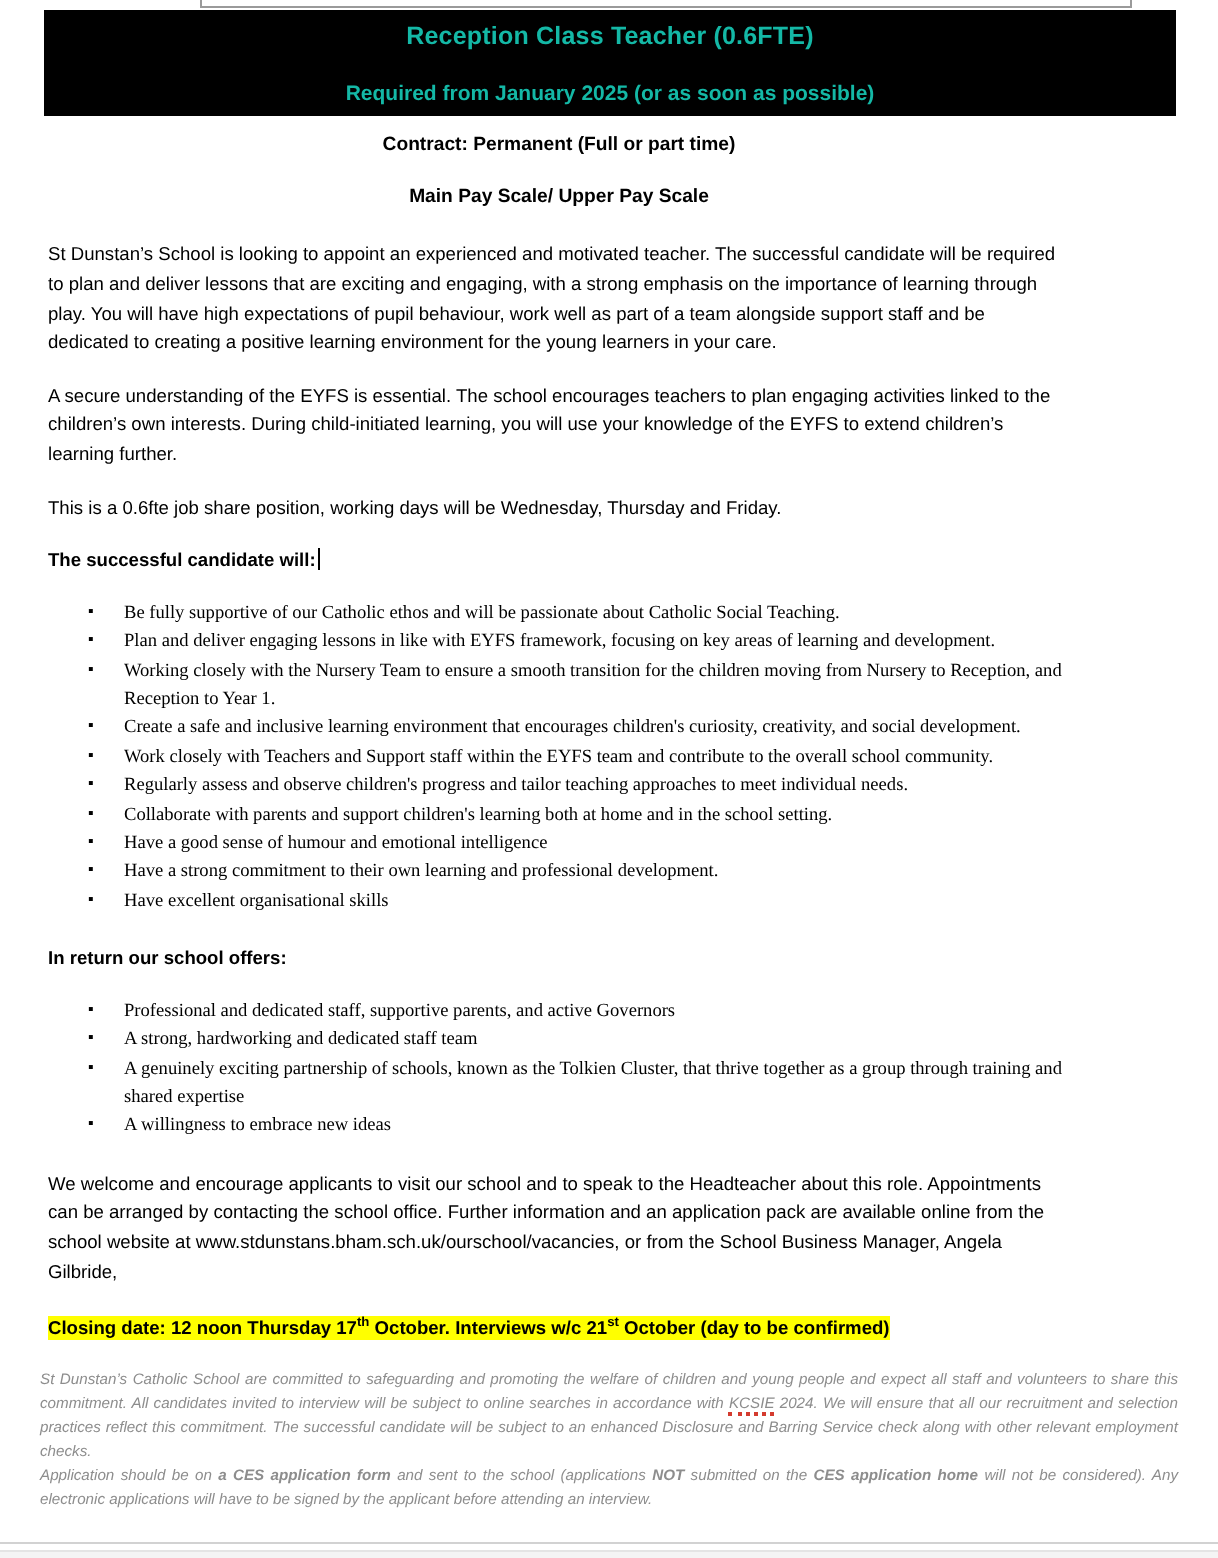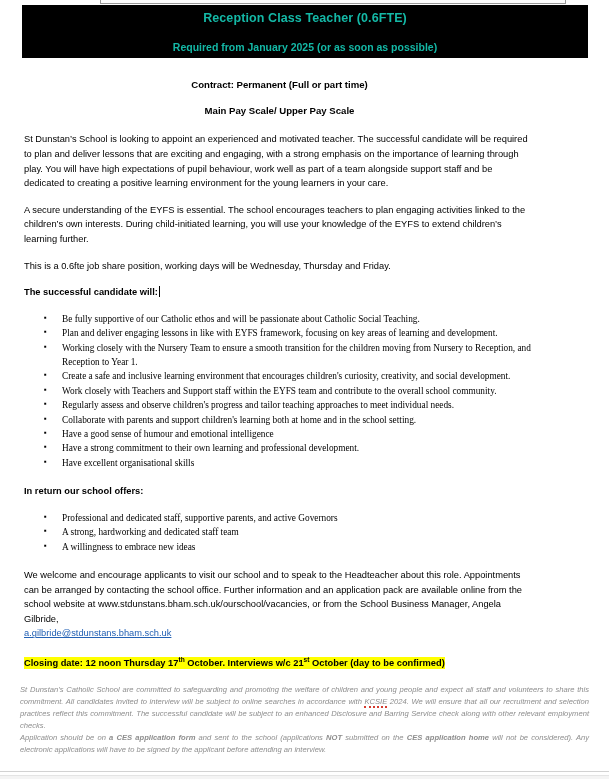--- a/index.html
+++ b/index.html
@@ -58,7 +58,7 @@
   .page {
     position: absolute;
     left: 0;
-    top: 70px;
+    top: 58px;
     width: 549px;
     padding: 0 14px 0 24px;
     box-sizing: border-box;

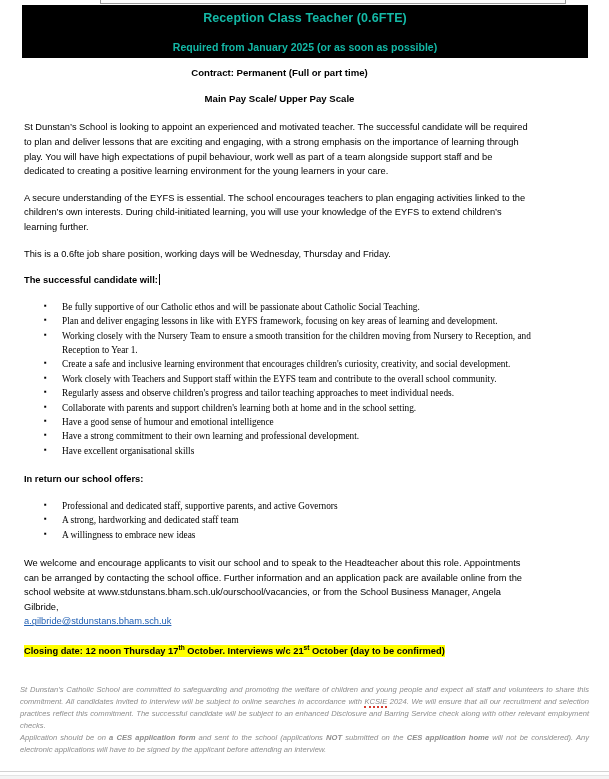--- a/index.html
+++ b/index.html
@@ -230,6 +230,7 @@
   <ul class="bullets">
     <li>Professional and dedicated staff, supportive parents, and active Governors</li>
     <li>A strong, hardworking and dedicated staff team</li>
+    <li>A genuinely exciting partnership of schools, known as the Tolkien Cluster, that thrive together as a group through training and shared expertise</li>
     <li>A willingness to embrace new ideas</li>
   </ul>
 

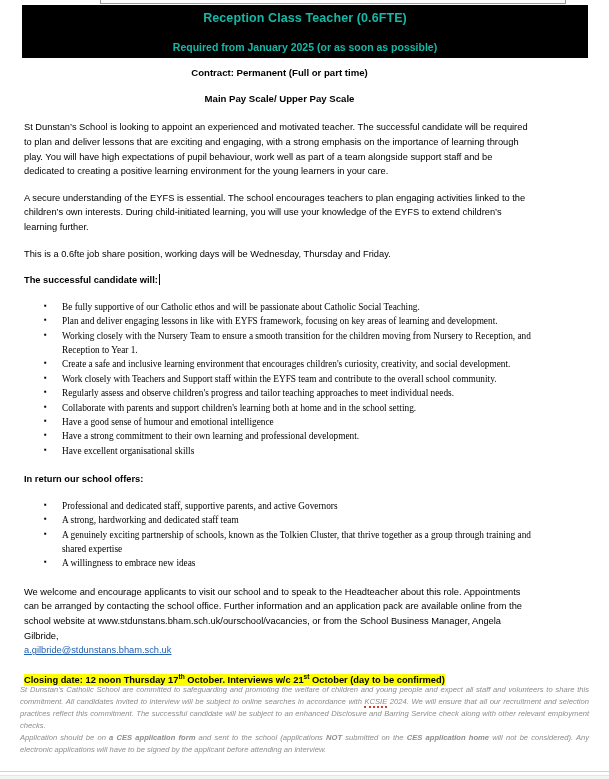--- a/index.html
+++ b/index.html
@@ -236,9 +236,6 @@
 
   <div class="spacer-14"></div>
   <p class="body-par">We welcome and encourage applicants to visit our school and to speak to the Headteacher about this role.  Appointments can be arranged by contacting the school office. Further information and an application pack are available online from the school website at www.stdunstans.bham.sch.uk/ourschool/vacancies, or from the School Business Manager, Angela Gilbride,</p>
-  <p class="body-par">
-    <a class="mail-link" href="#">a.gilbride@stdunstans.bham.sch.uk</a>
-  </p>
 
   <div class="spacer-12"></div>
   <p class="highlight-line">

